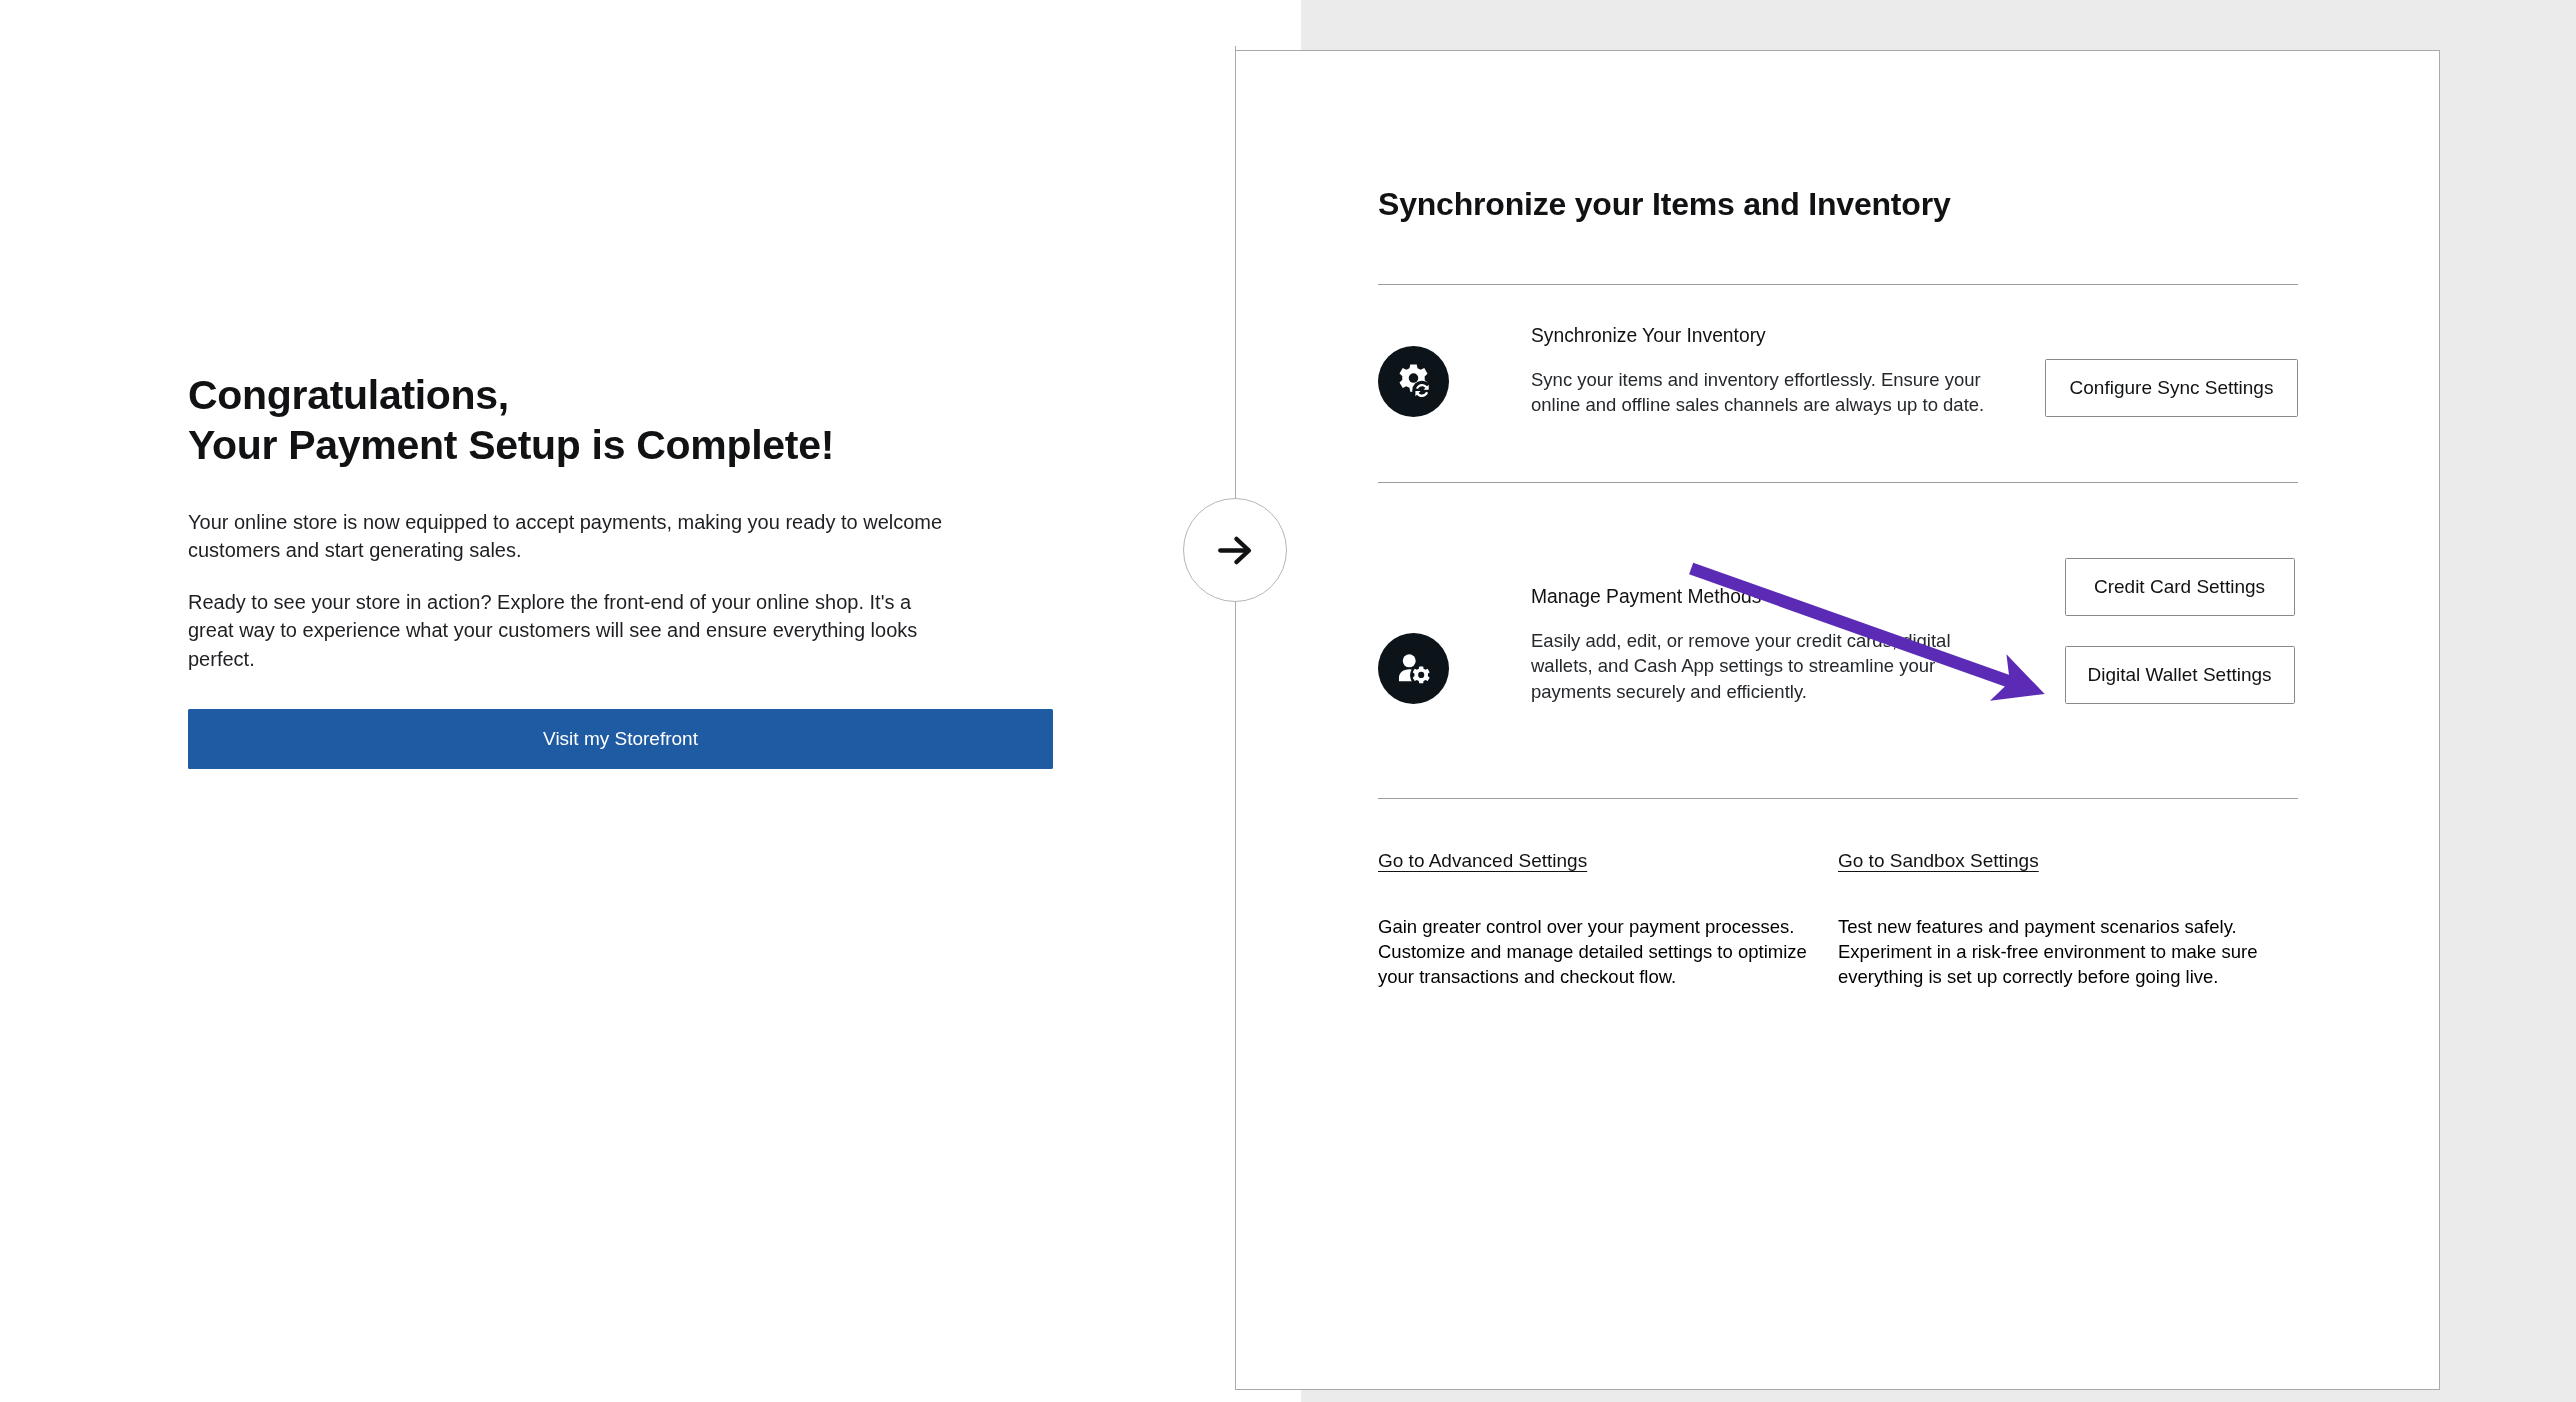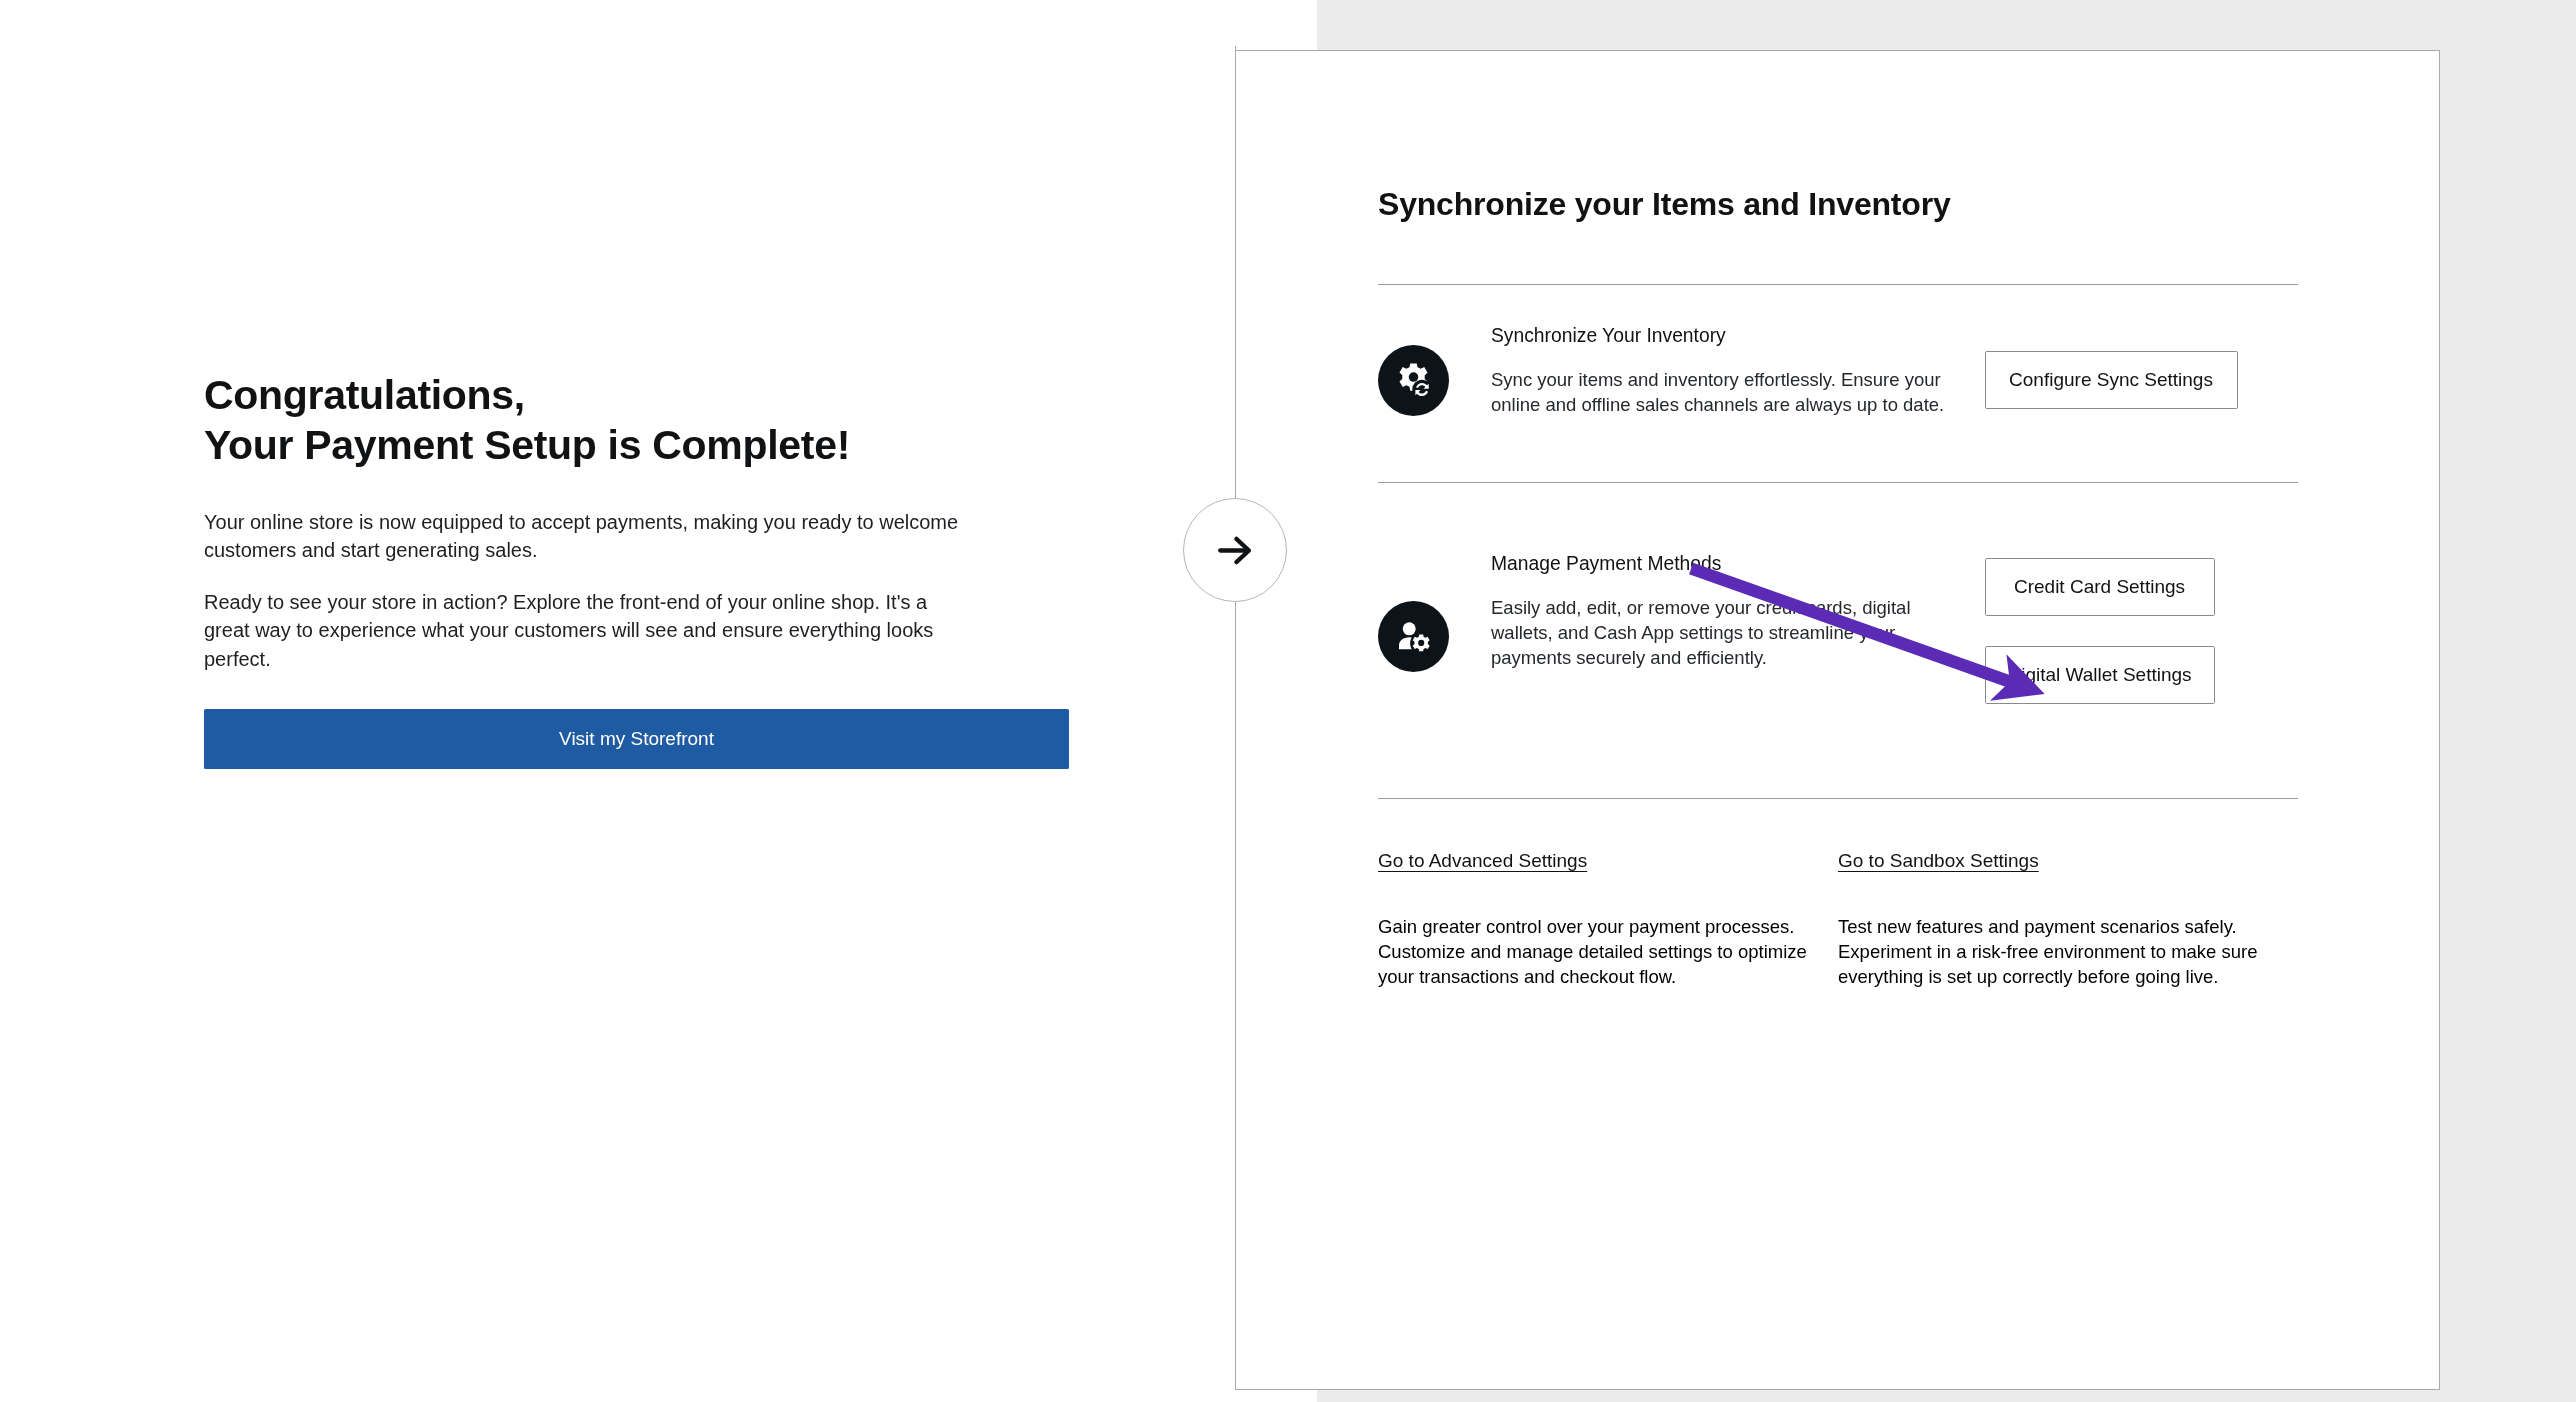--- a/index.html
+++ b/index.html
@@ -126,8 +126,9 @@
   
   .feature-row {
     display: flex;
-    align-items: center;
+    align-items: flex-end;
     position: relative;
+    gap: 40px;
   }
   #feature-row-sync    { padding-top: 38px; padding-bottom: 30px; }
   #feature-row-payment { padding-top: 35px; padding-bottom: 43px; }

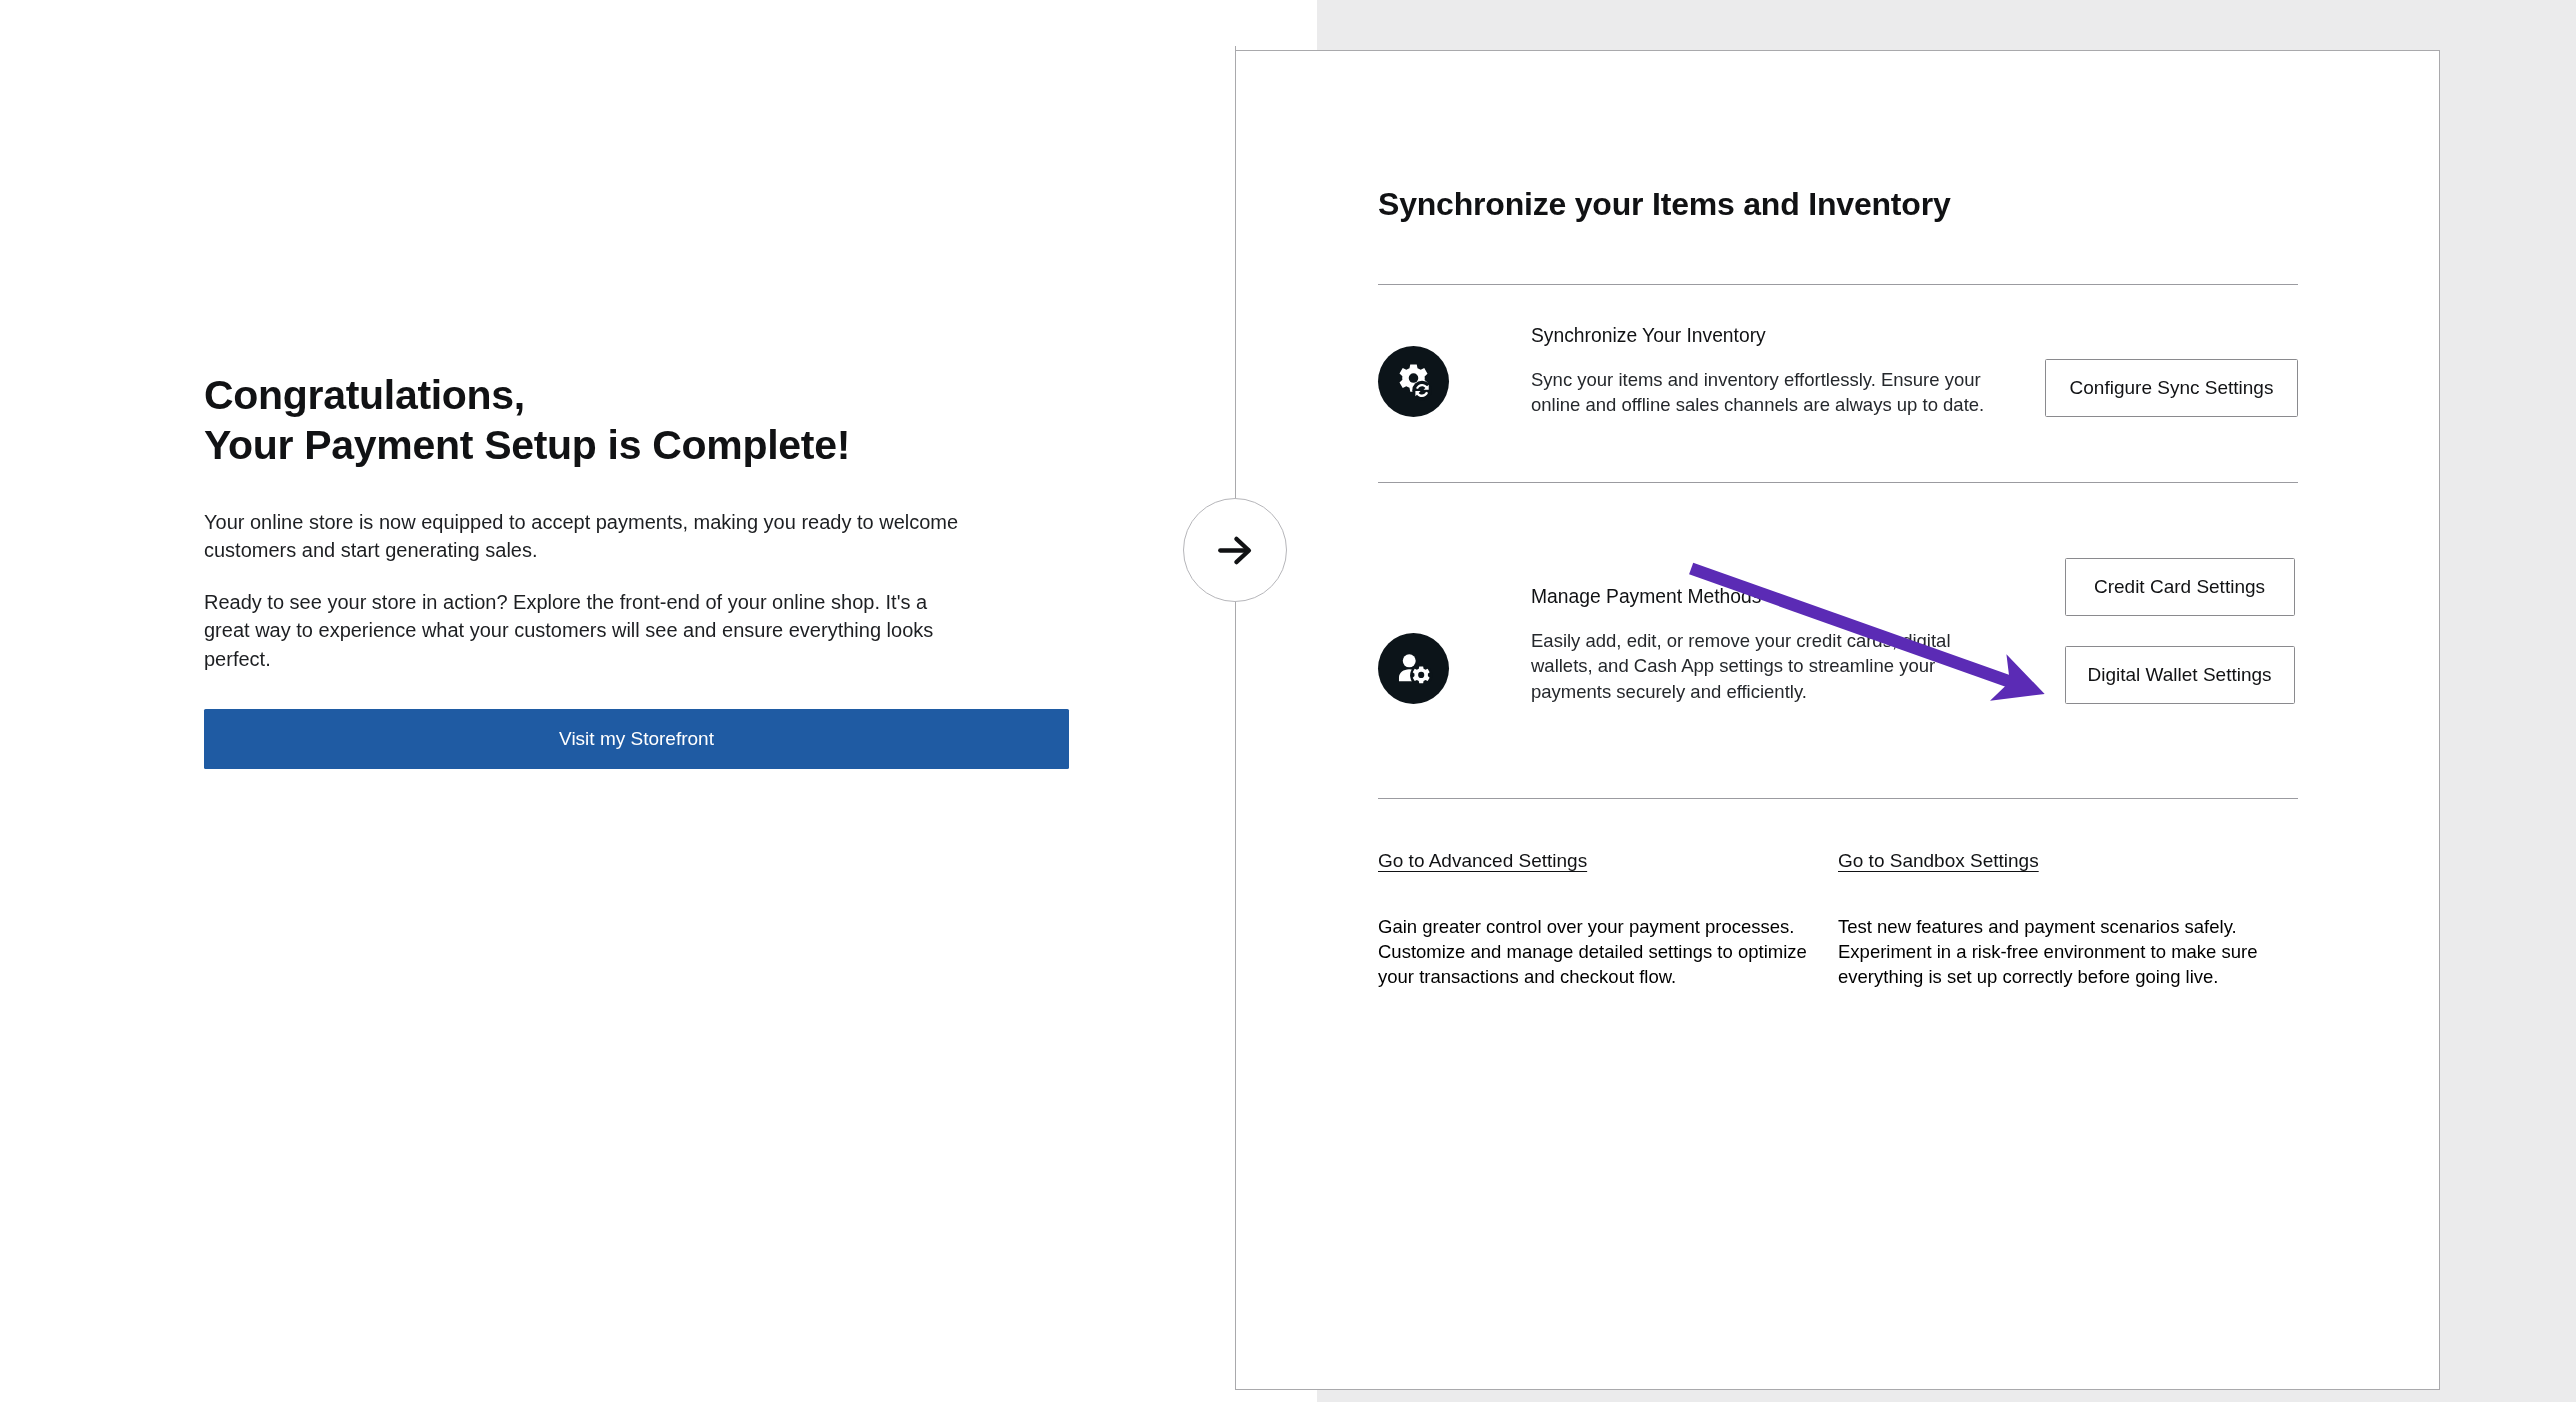--- a/index.html
+++ b/index.html
@@ -29,7 +29,7 @@
   
   #left-pane {
     position: absolute;
-    left: 16px;
+    left: 0;
     top: 0;
     width: 1301px;
     height: 1402px;

